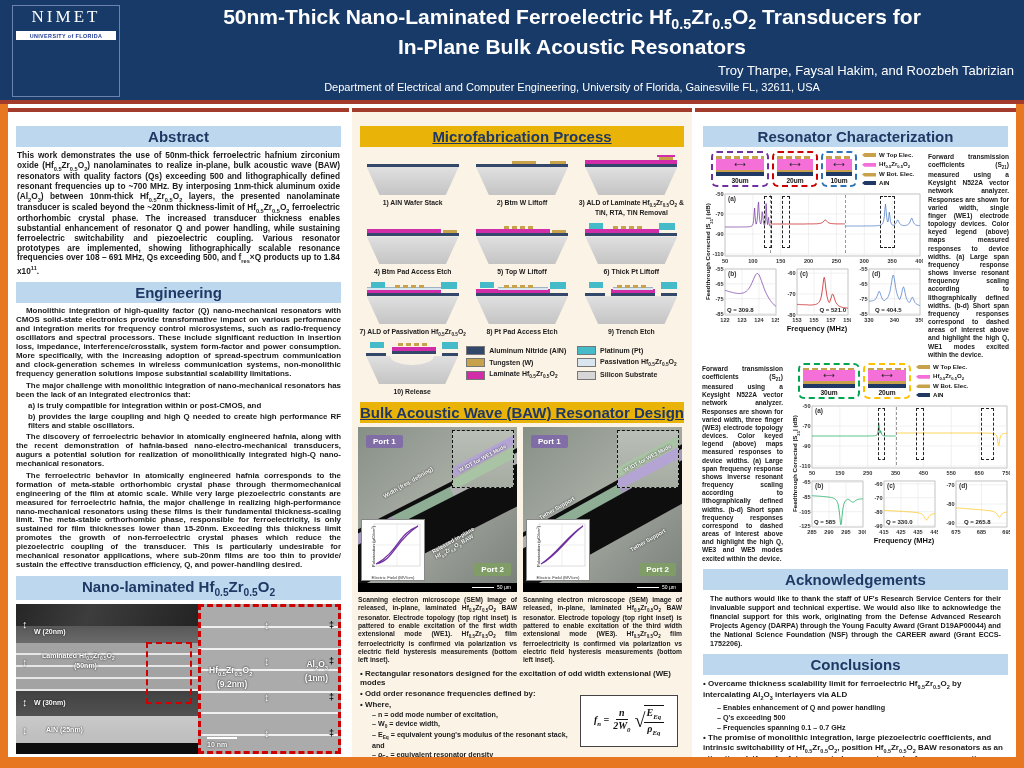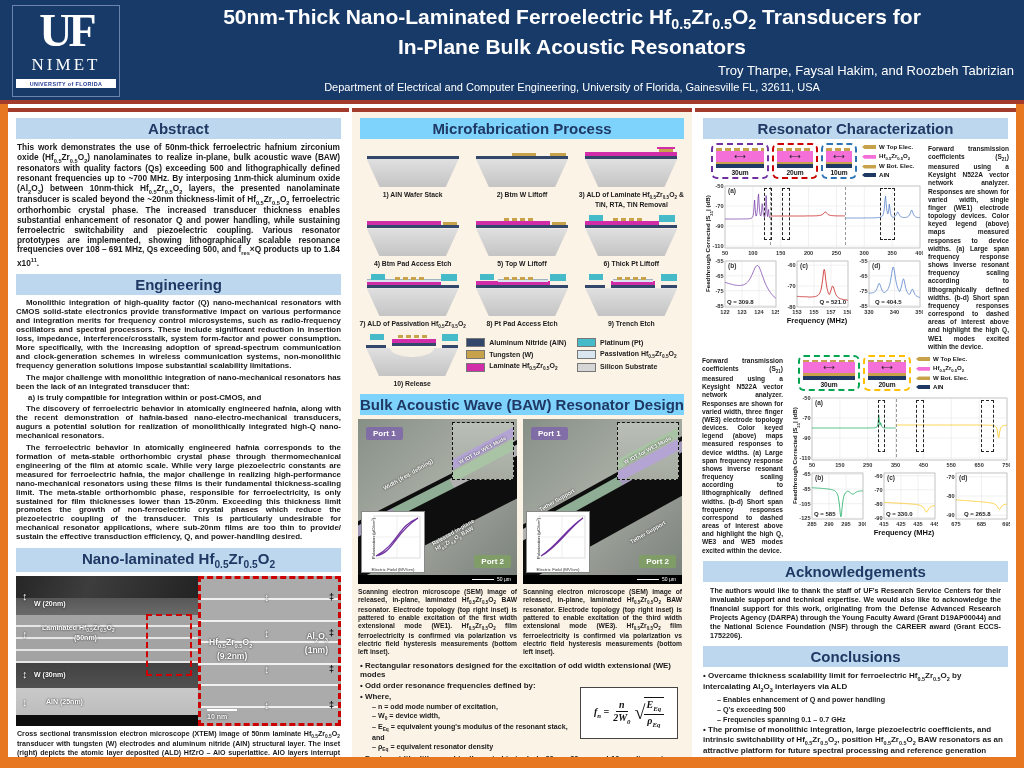--- a/index.html
+++ b/index.html
@@ -147,7 +147,6 @@
 
 <div class="header">
   <div class="uflogo">
-    <div class="uflogo-uf">UF</div>
     <div class="uflogo-nimet">NIMET</div>
     <div class="uflogo-univ">UNIVERSITY of FLORIDA</div>
   </div>

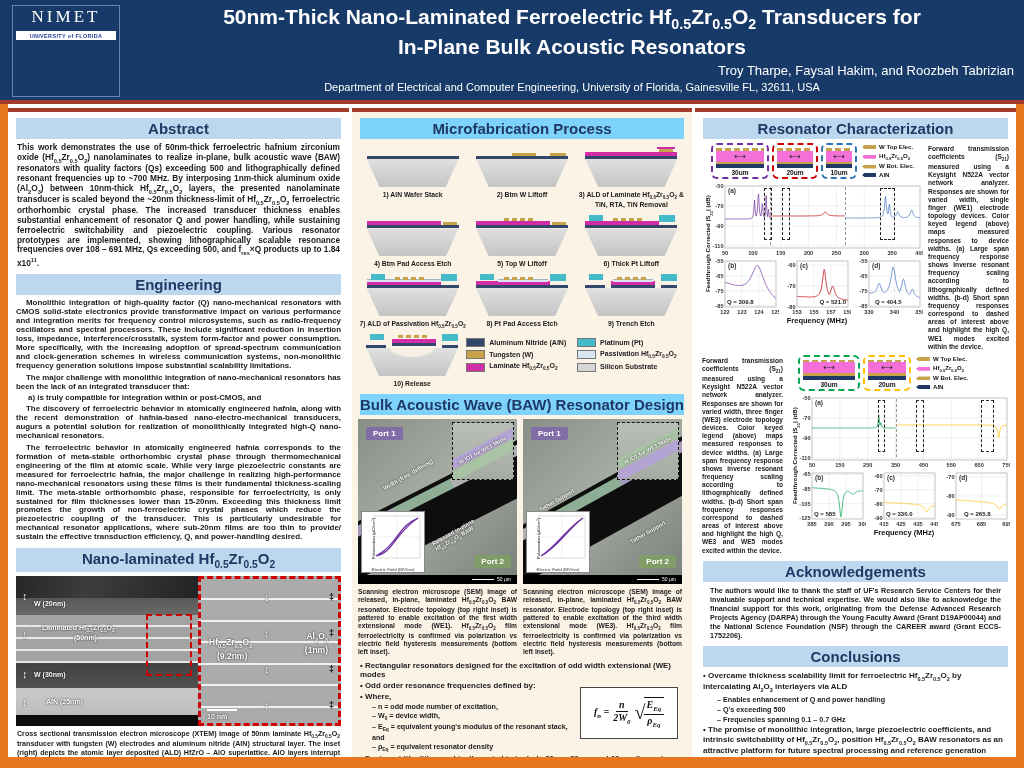--- a/index.html
+++ b/index.html
@@ -23,7 +23,7 @@
   .haffil{font-size:11px;margin-top:3px;}
 
   
-  .col{position:absolute;top:108px;bottom:11px;overflow:hidden;border-top:4px solid #A23B2B;box-sizing:border-box;padding:0 6px;}
+  .col{position:absolute;top:108px;bottom:11px;overflow:hidden;border-top:4px solid #A23B2B;box-sizing:border-box;padding:8px 6px;}
   .col-left{left:8px;width:341px;background:#fff;}
   .col-mid{left:352px;width:340px;background:#FCF3E7;}
   .col-right{left:695px;width:321px;background:#fff;}

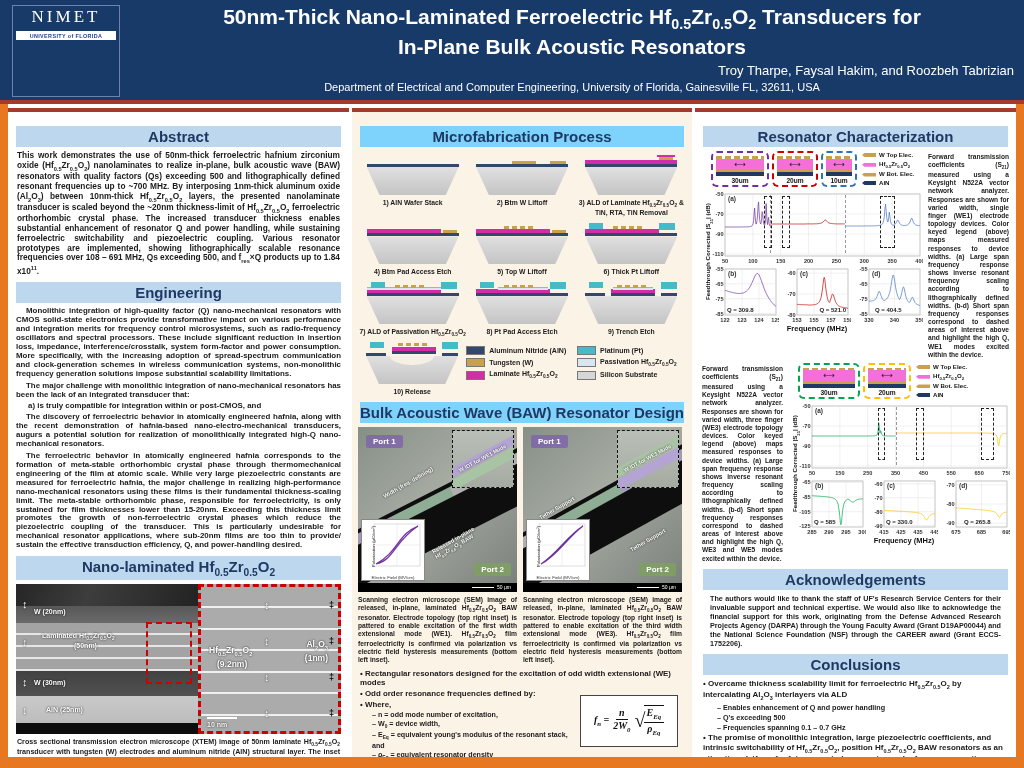--- a/index.html
+++ b/index.html
@@ -28,7 +28,7 @@
   .col-mid{left:352px;width:340px;background:#FCF3E7;}
   .col-right{left:695px;width:321px;background:#fff;}
   .sec{background:#BDD8EE;color:#1F3864;font-weight:bold;text-align:center;font-size:15px;padding:2px 0;margin:6px 2px 4px 2px;}
-  .sec-mid{background:#7dd3fc;}
+  .sec-mid{background:#eab308;text-decoration:underline;}
 
   .jtext{color:#1b1b1b;text-align:justify;font-weight:bold;}
   .abs-body{font-size:8.3px;line-height:1.18;margin:2px 3px;}

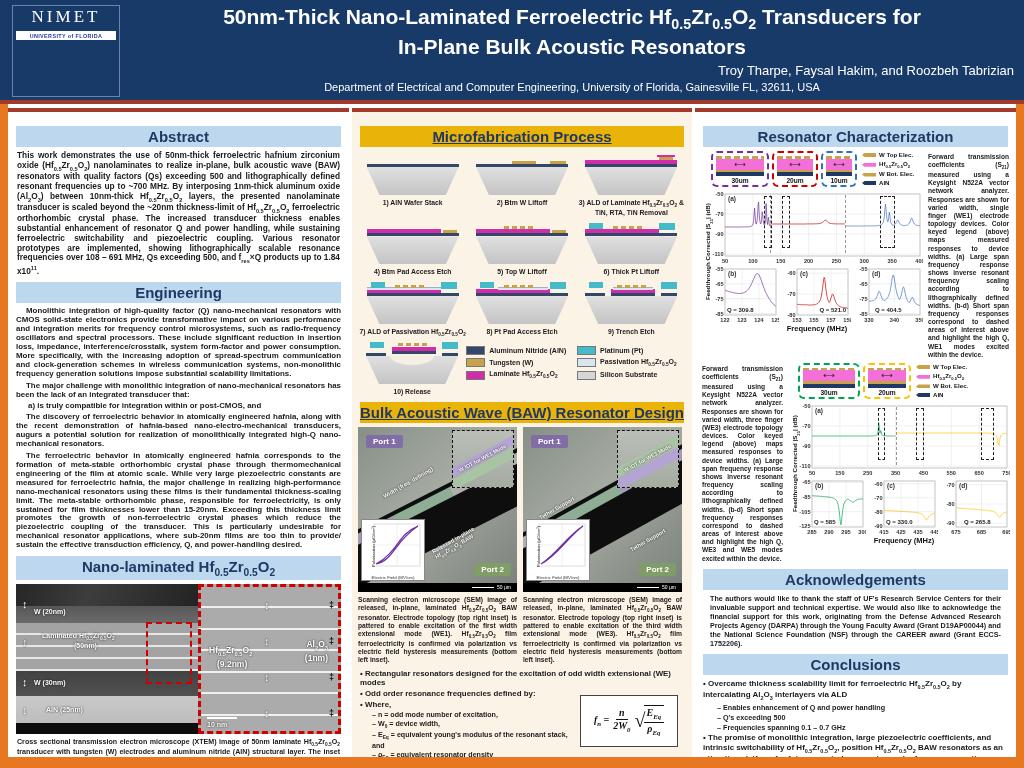--- a/index.html
+++ b/index.html
@@ -169,7 +169,7 @@
 
   <div class="sec">Engineering</div>
   <div class="jtext bg-p">Monolithic integration of high-quality factor (Q) nano-mechanical resonators with CMOS solid-state electronics provide transformative impact on various performance and integration merits for frequency control microsystems, such as radio-frequency oscillators and spectral processors. These include significant reduction in insertion loss, impedance, interference/crosstalk, system form-factor and power consumption. More specifically, with the increasing adoption of spread-spectrum communication and clock-generation schemes in wireless communication systems, non-monolithic frequency generation solutions impose substantial scalability limitations.</div>
-  <div class="jtext bg-p">The major challenge with monolithic integration of nano-mechanical resonators has been the lack of an integrated transducer that:</div>
+  <div class="jtext bg-p">The major challenge with monolithic integration of nano-mechanical resonators has been the lack of an integrated electronics that:</div>
   <div class="jtext bg-li">a)  is truly compatible for integration within or post-CMOS, and</div>
   <div class="jtext bg-p">The discovery of ferroelectric behavior in atomically engineered hafnia, along with the recent demonstration of hafnia-based nano-electro-mechanical transducers, augurs a potential solution for realization of monolithically integrated high-Q nano-mechanical resonators.</div>
   <div class="jtext bg-p">The ferroelectric behavior in atomically engineered hafnia corresponds to the formation of meta-stable orthorhombic crystal phase through thermomechanical engineering of the film at atomic scale. While very large piezoelectric constants are measured for ferroelectric hafnia, the major challenge in realizing high-performance nano-mechanical resonators using these films is their fundamental thickness-scaling limit. The meta-stable orthorhombic phase, responsible for ferroelectricity, is only sustained for film thicknesses lower than 15-20nm. Exceeding this thickness limit promotes the growth of non-ferroelectric crystal phases which reduce the piezoelectric coupling of the transducer. This is particularly undesirable for mechanical resonator applications, where sub-20nm films are too thin to provide/ sustain the effective transduction efficiency, Q, and power-handling desired.</div>

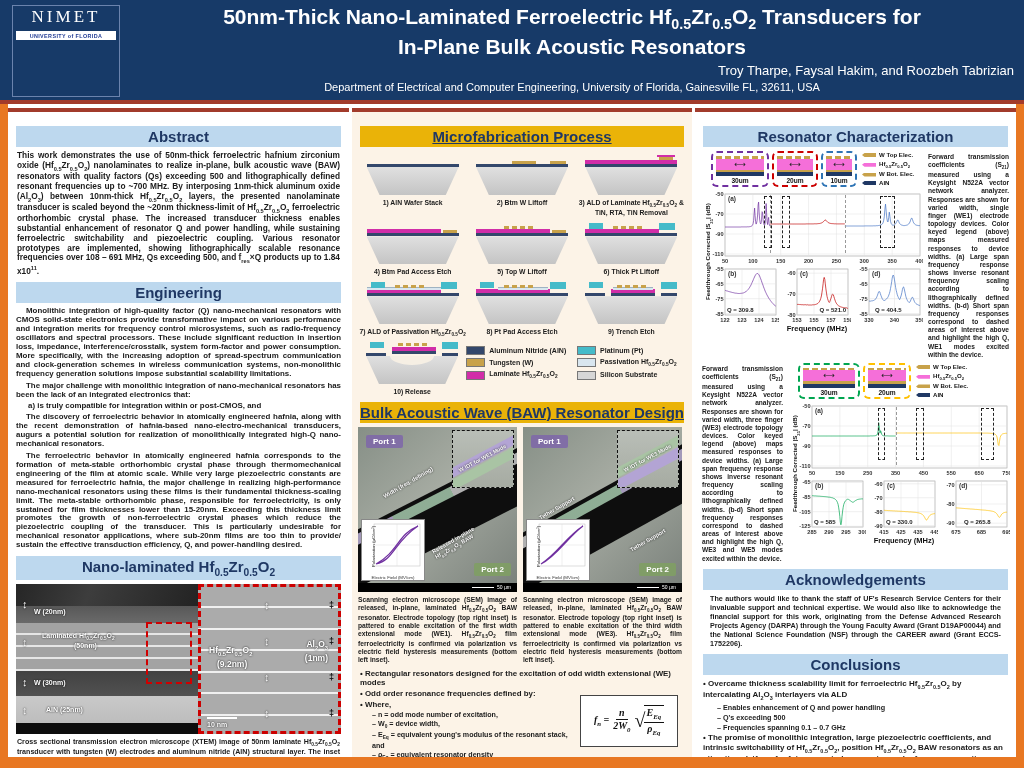--- a/index.html
+++ b/index.html
@@ -171,6 +171,7 @@
   <div class="jtext bg-p">Monolithic integration of high-quality factor (Q) nano-mechanical resonators with CMOS solid-state electronics provide transformative impact on various performance and integration merits for frequency control microsystems, such as radio-frequency oscillators and spectral processors. These include significant reduction in insertion loss, impedance, interference/crosstalk, system form-factor and power consumption. More specifically, with the increasing adoption of spread-spectrum communication and clock-generation schemes in wireless communication systems, non-monolithic frequency generation solutions impose substantial scalability limitations.</div>
   <div class="jtext bg-p">The major challenge with monolithic integration of nano-mechanical resonators has been the lack of an integrated electronics that:</div>
   <div class="jtext bg-li">a)  is truly compatible for integration within or post-CMOS, and</div>
+  <div class="jtext bg-li">b)  provides the large coupling and high Q needed to create high performance RF filters and stable oscillators.</div>
   <div class="jtext bg-p">The discovery of ferroelectric behavior in atomically engineered hafnia, along with the recent demonstration of hafnia-based nano-electro-mechanical transducers, augurs a potential solution for realization of monolithically integrated high-Q nano-mechanical resonators.</div>
   <div class="jtext bg-p">The ferroelectric behavior in atomically engineered hafnia corresponds to the formation of meta-stable orthorhombic crystal phase through thermomechanical engineering of the film at atomic scale. While very large piezoelectric constants are measured for ferroelectric hafnia, the major challenge in realizing high-performance nano-mechanical resonators using these films is their fundamental thickness-scaling limit. The meta-stable orthorhombic phase, responsible for ferroelectricity, is only sustained for film thicknesses lower than 15-20nm. Exceeding this thickness limit promotes the growth of non-ferroelectric crystal phases which reduce the piezoelectric coupling of the transducer. This is particularly undesirable for mechanical resonator applications, where sub-20nm films are too thin to provide/ sustain the effective transduction efficiency, Q, and power-handling desired.</div>
 

